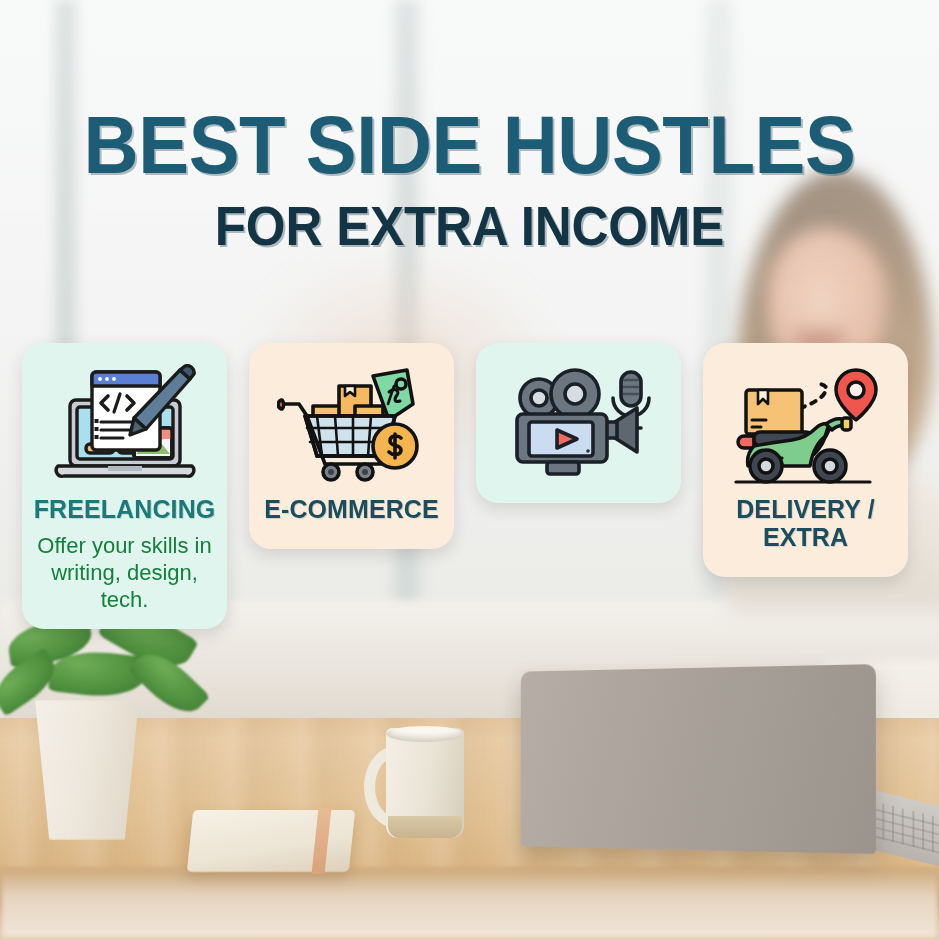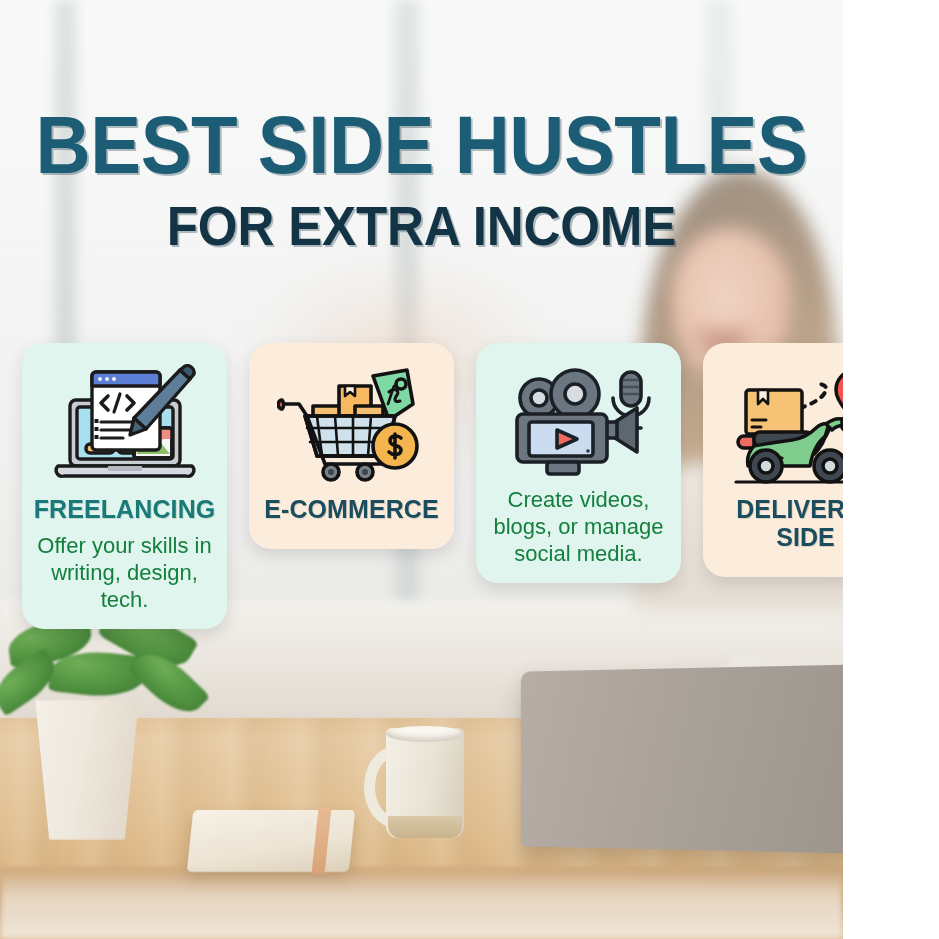--- a/index.html
+++ b/index.html
@@ -13,7 +13,7 @@
 
   #poster {
     position: relative;
-    width: 843px;
+    width: 939px;
     height: 939px;
     overflow: hidden;
     background: #e9eef0;

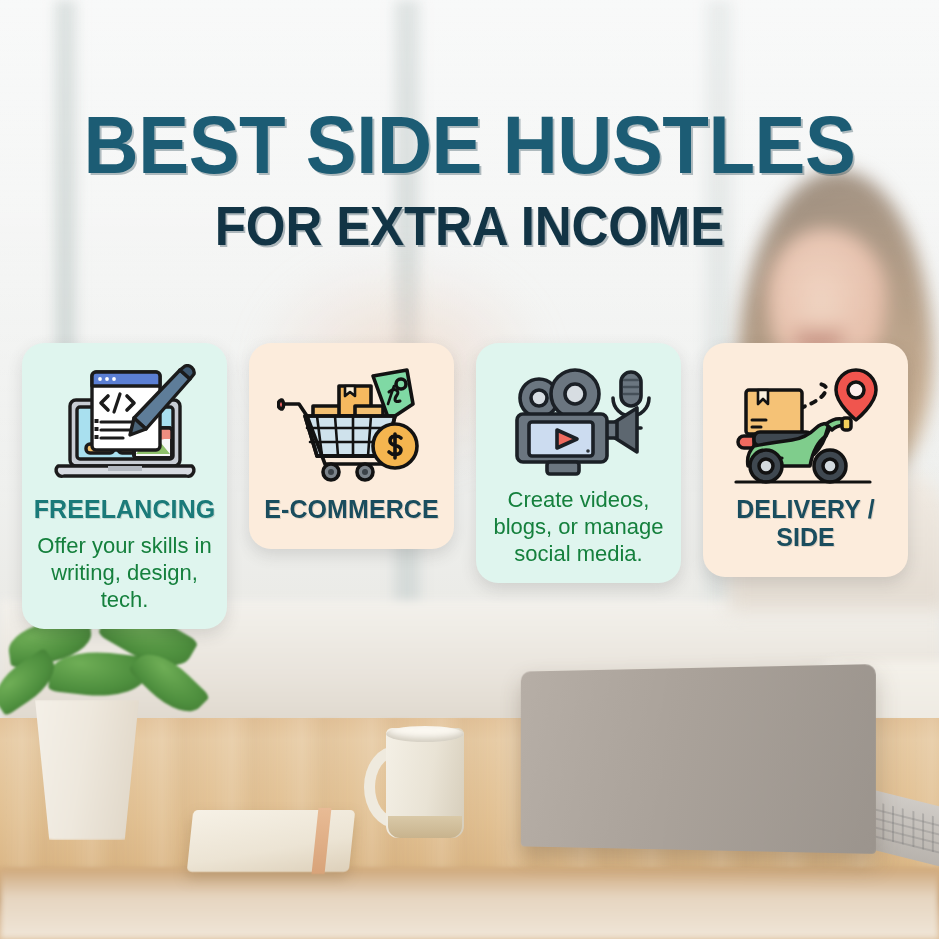--- a/index.html
+++ b/index.html
@@ -451,7 +451,6 @@
           </g>
         </svg>
       </div>
-      <p class="card-desc">Create videos, blogs, or manage social media.</p>
     </div>
 
     <div class="card cream">

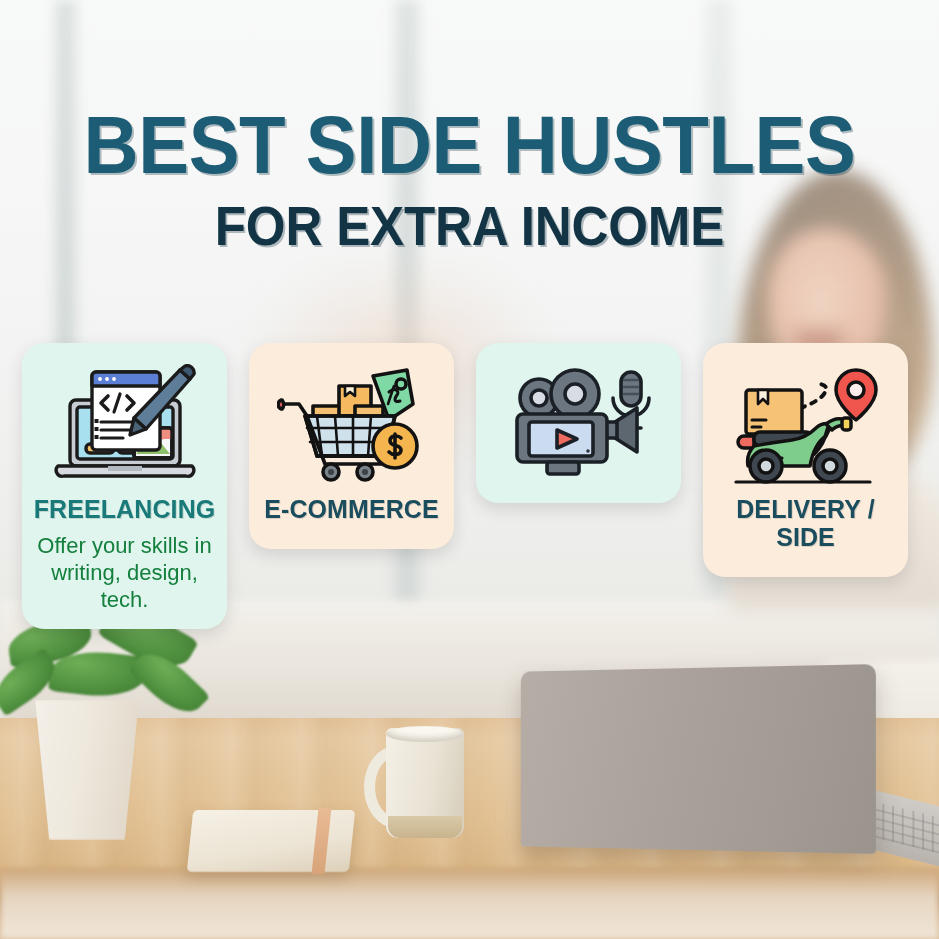--- a/index.html
+++ b/index.html
@@ -486,7 +486,7 @@
           </g>
         </svg>
       </div>
-      <div class="card-title">DELIVERY / SIDE</div>
+      <div class="card-title">DELIVERY / EXTRA</div>
     </div>
 
   </div>

